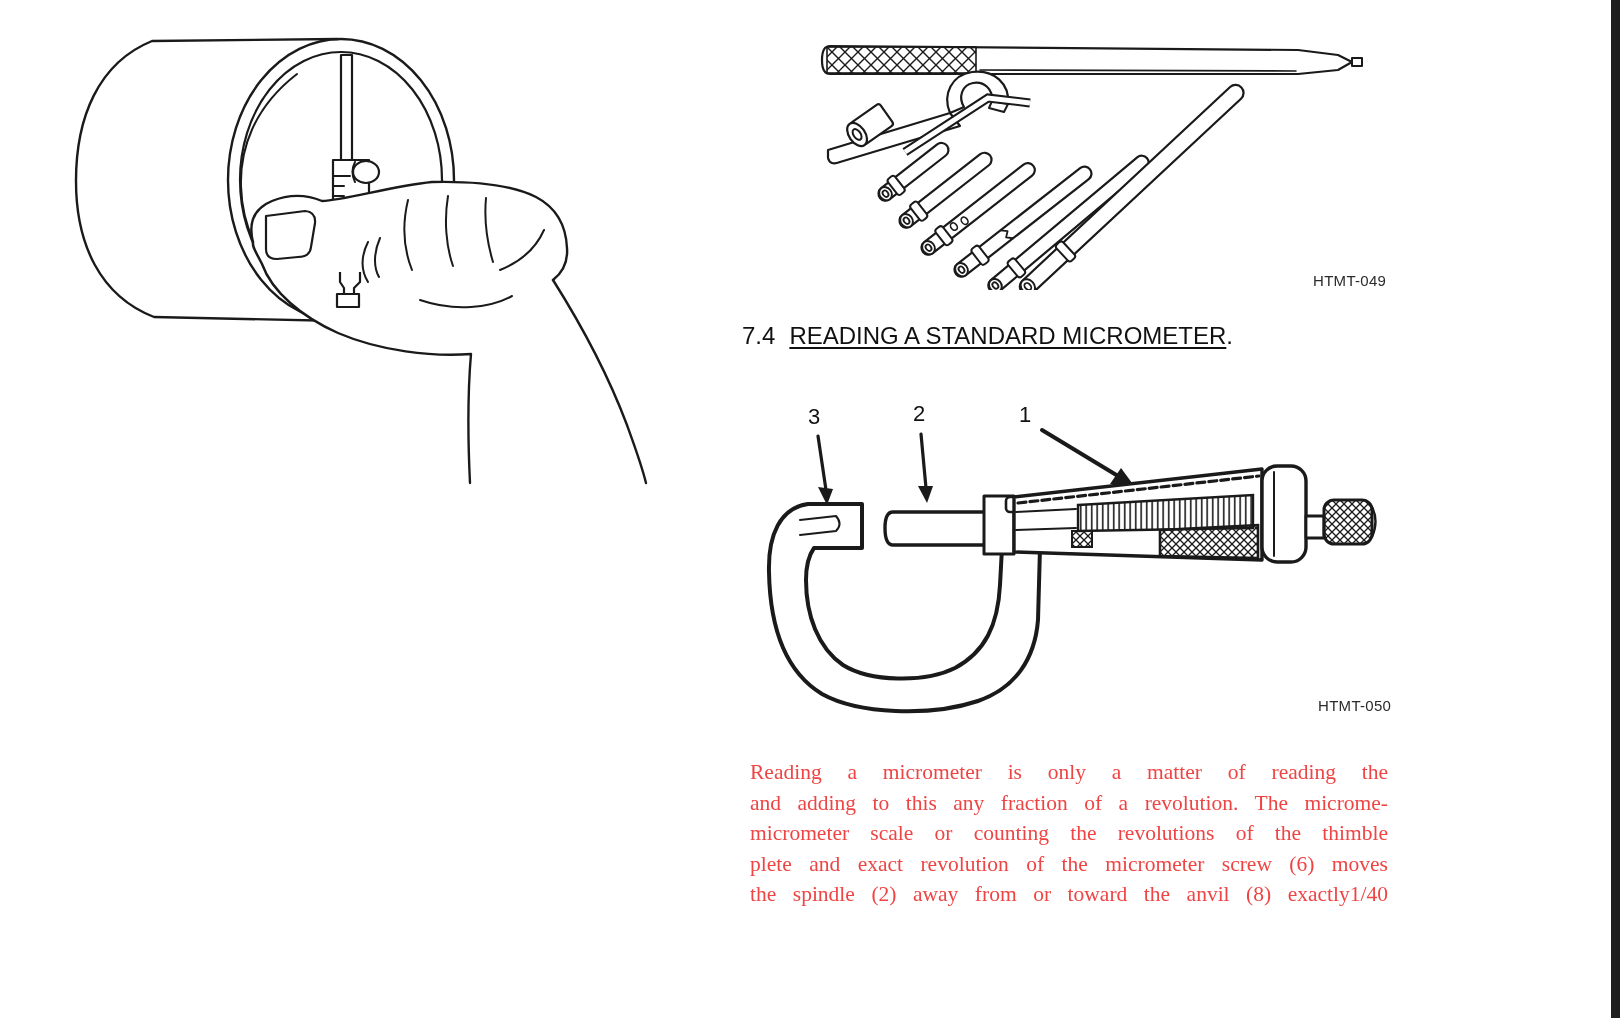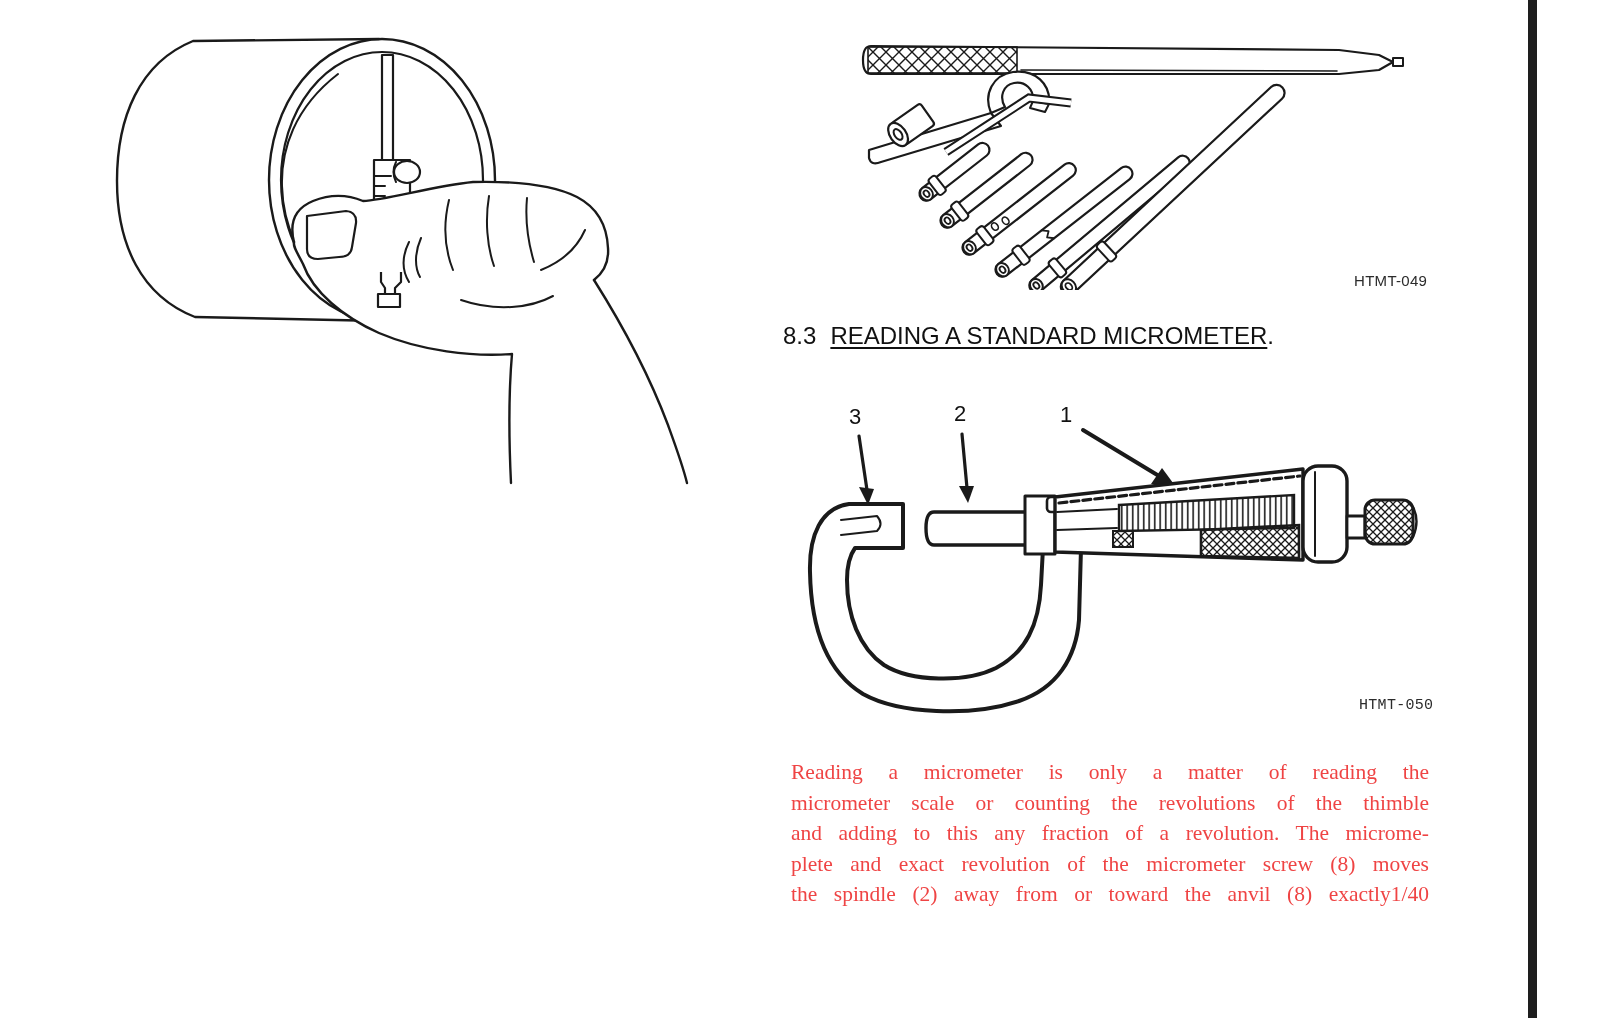--- a/index.html
+++ b/index.html
@@ -5,12 +5,11 @@
   html,body{margin:0;padding:0;background:#ffffff;}
   .page{
     position:relative;
-    width:1496px;
+    width:1620px;
     height:1018px;
     background:#ffffff;
     overflow:hidden;
     font-family:"Liberation Sans", sans-serif;
-    margin-left:41px;
   }
   .edge-bar{
     position:absolute; top:0; right:0; width:9px; height:100%;

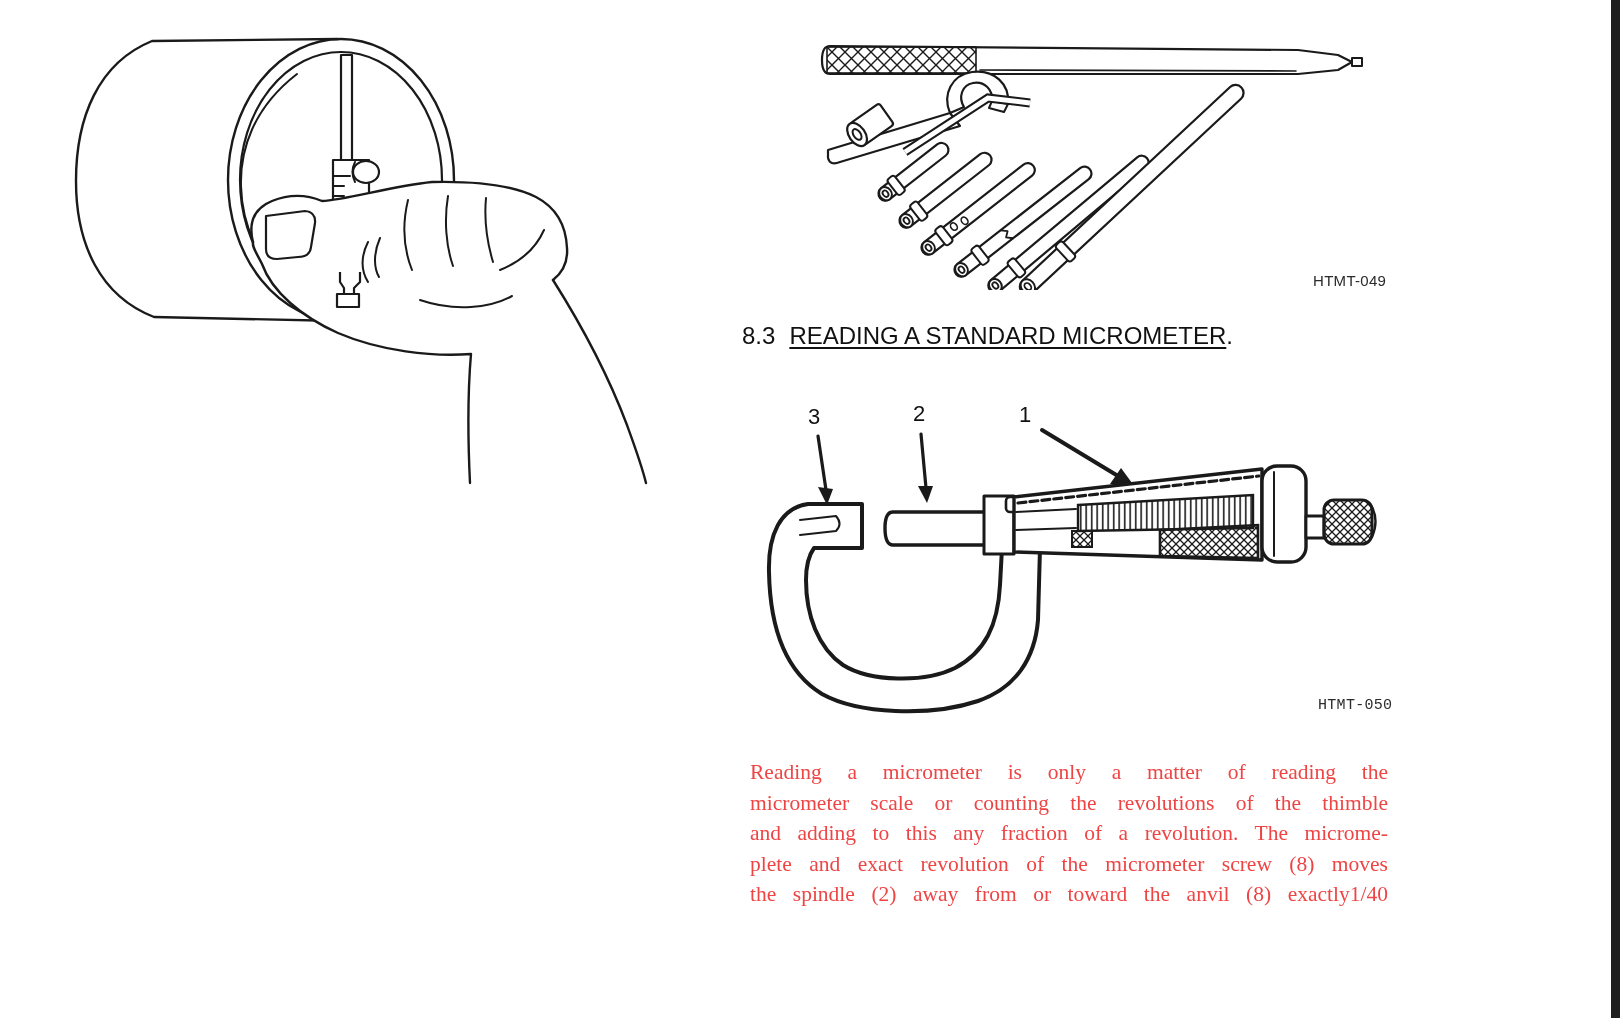--- a/index.html
+++ b/index.html
@@ -175,7 +175,7 @@
   <div class="caption" style="left:1313px; top:272px;">HTMT-049</div>
 
   <div class="heading">
-    <span class="num">8.3</span><span class="title">READING A STANDARD MICROMETER</span><span>.</span>
+    <span class="num">7.4</span><span class="title">READING A STANDARD MICROMETER</span><span>.</span>
   </div>
 
   <div class="fig" style="left:745px; top:385px; width:650px; height:330px;">

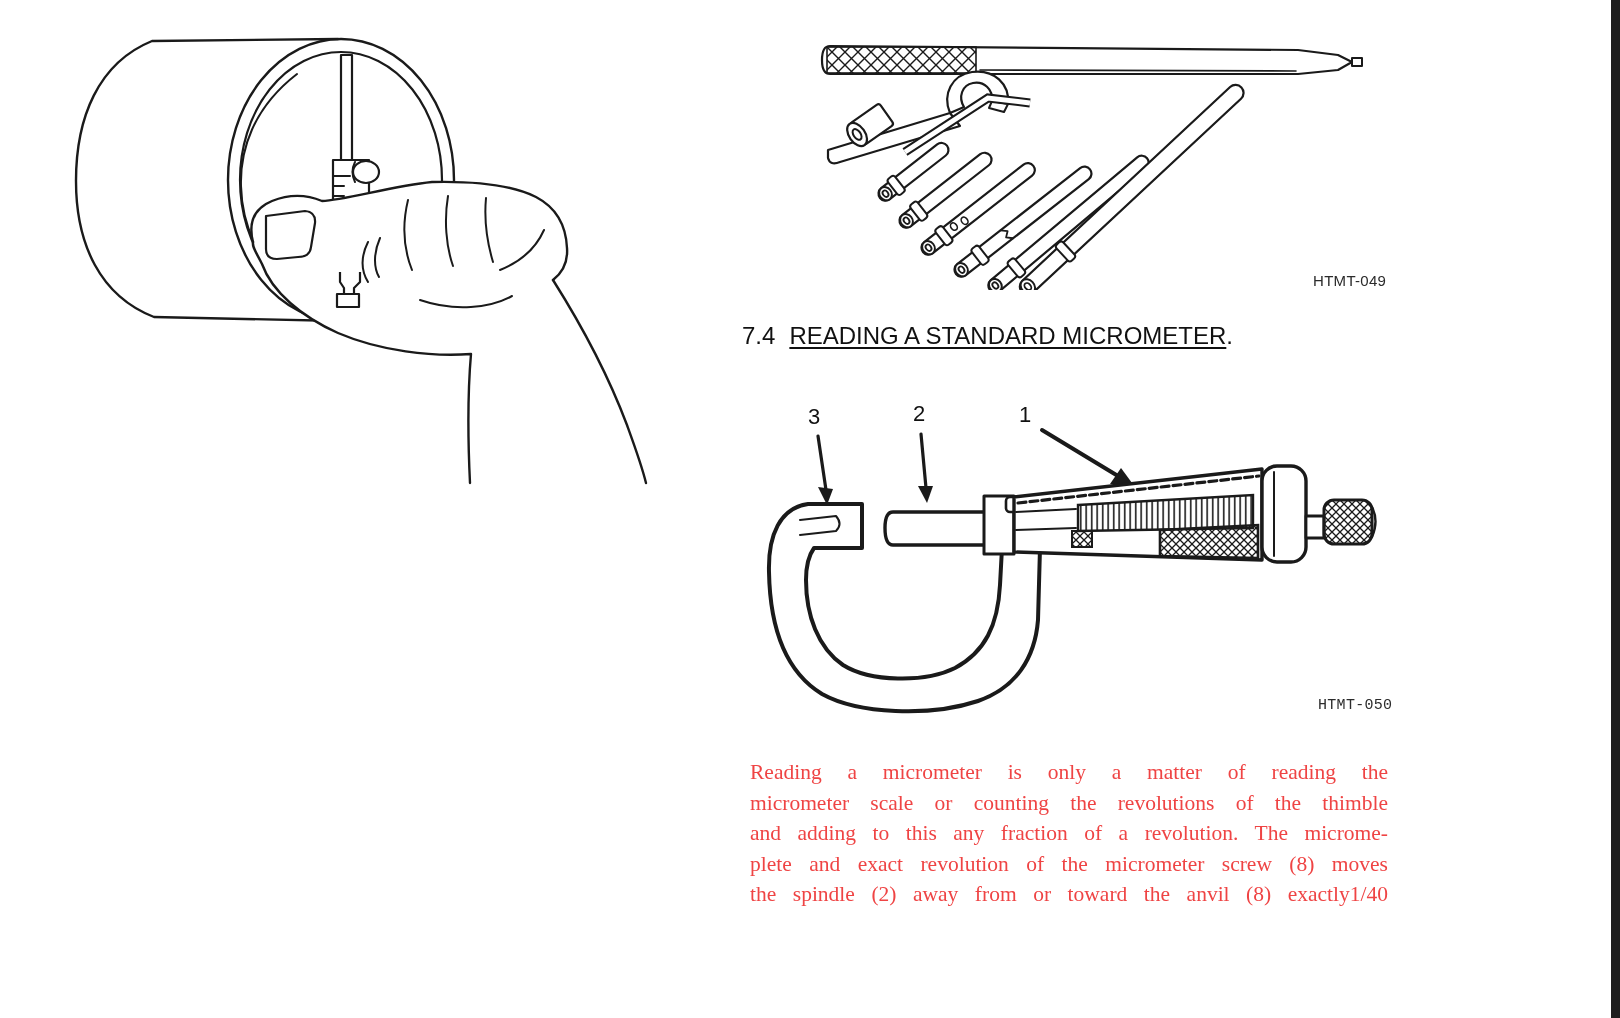--- a/index.html
+++ b/index.html
@@ -228,7 +228,7 @@
   <div class="callout" style="left:913px; top:401px;">2</div>
   <div class="callout" style="left:1019px; top:402px;">1</div>
 
-  <div class="caption" style="left:1318px; top:697px;font-family:Liberation Mono, monospace;">HTMT-050</div>
+  <div class="caption" style="left:1318px; top:697px;">HTMT-050</div>
 
   <div class="para">
     <div class="ln">Reading a micrometer is only a matter of reading the</div>

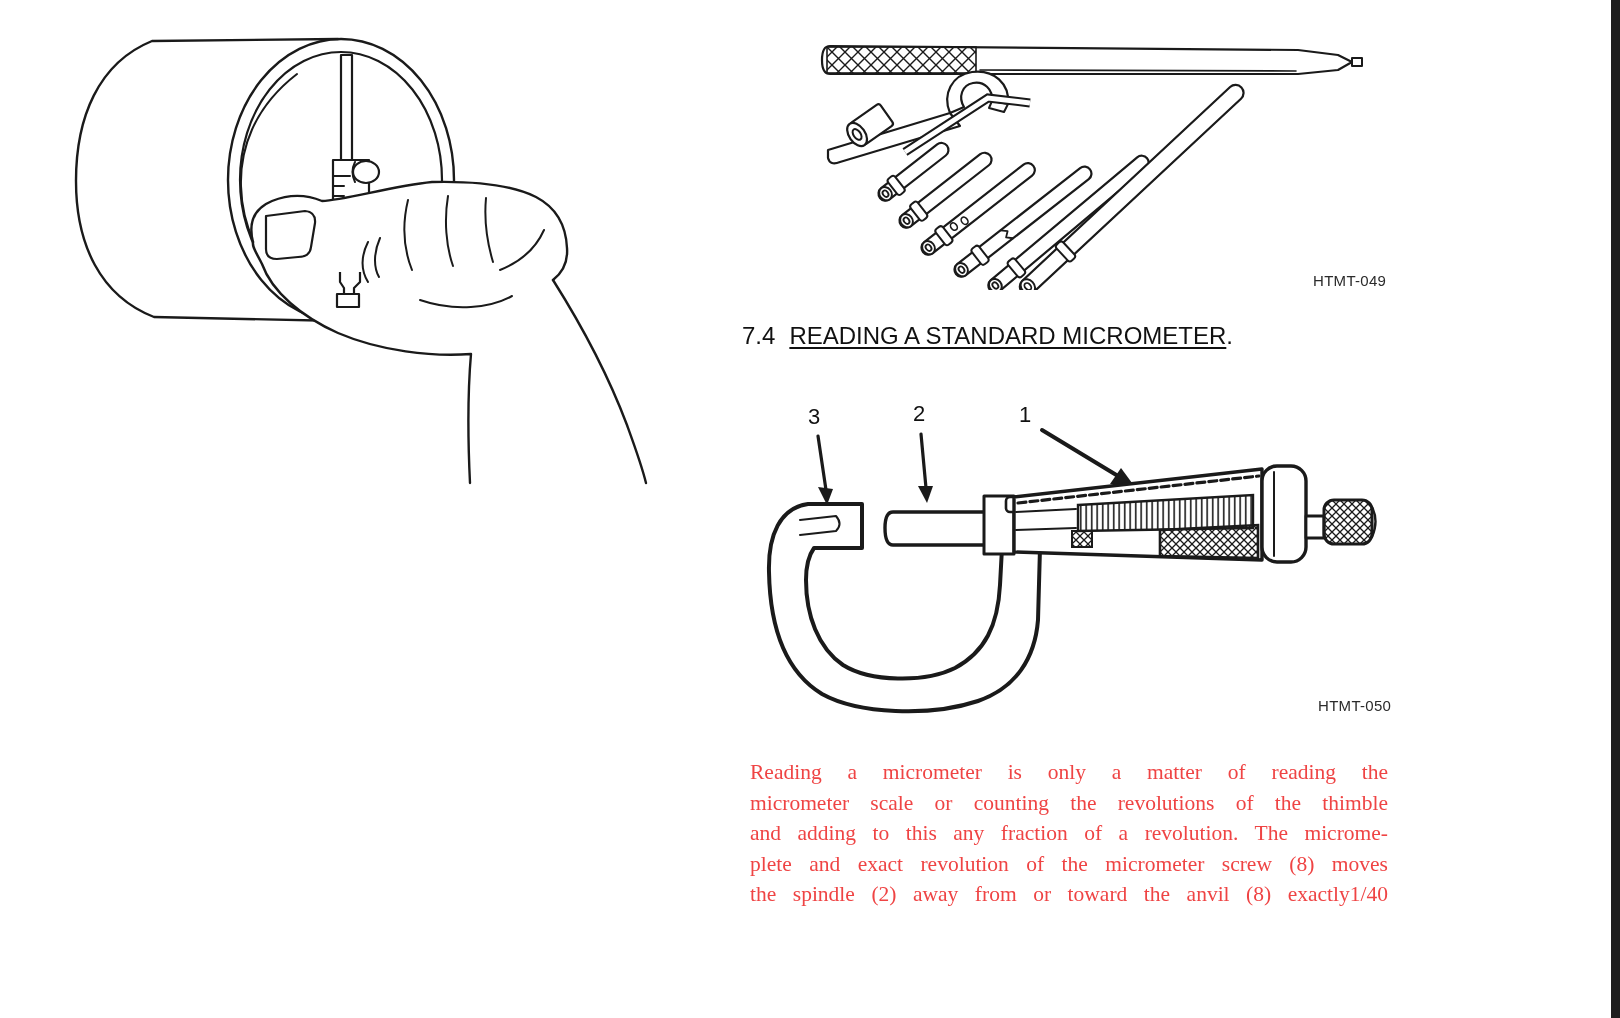--- a/index.html
+++ b/index.html
@@ -232,8 +232,8 @@
 
   <div class="para">
     <div class="ln">Reading a micrometer is only a matter of reading the</div>
+    <div class="ln">and adding to this any fraction of a revolution. The microme-</div>
     <div class="ln">micrometer scale or counting the revolutions of the thimble</div>
-    <div class="ln">and adding to this any fraction of a revolution. The microme-</div>
     <div class="ln">plete and exact revolution of the micrometer screw (8) moves</div>
     <div class="ln">the spindle (2) away from or toward the anvil (8) exactly1/40</div>
   </div>

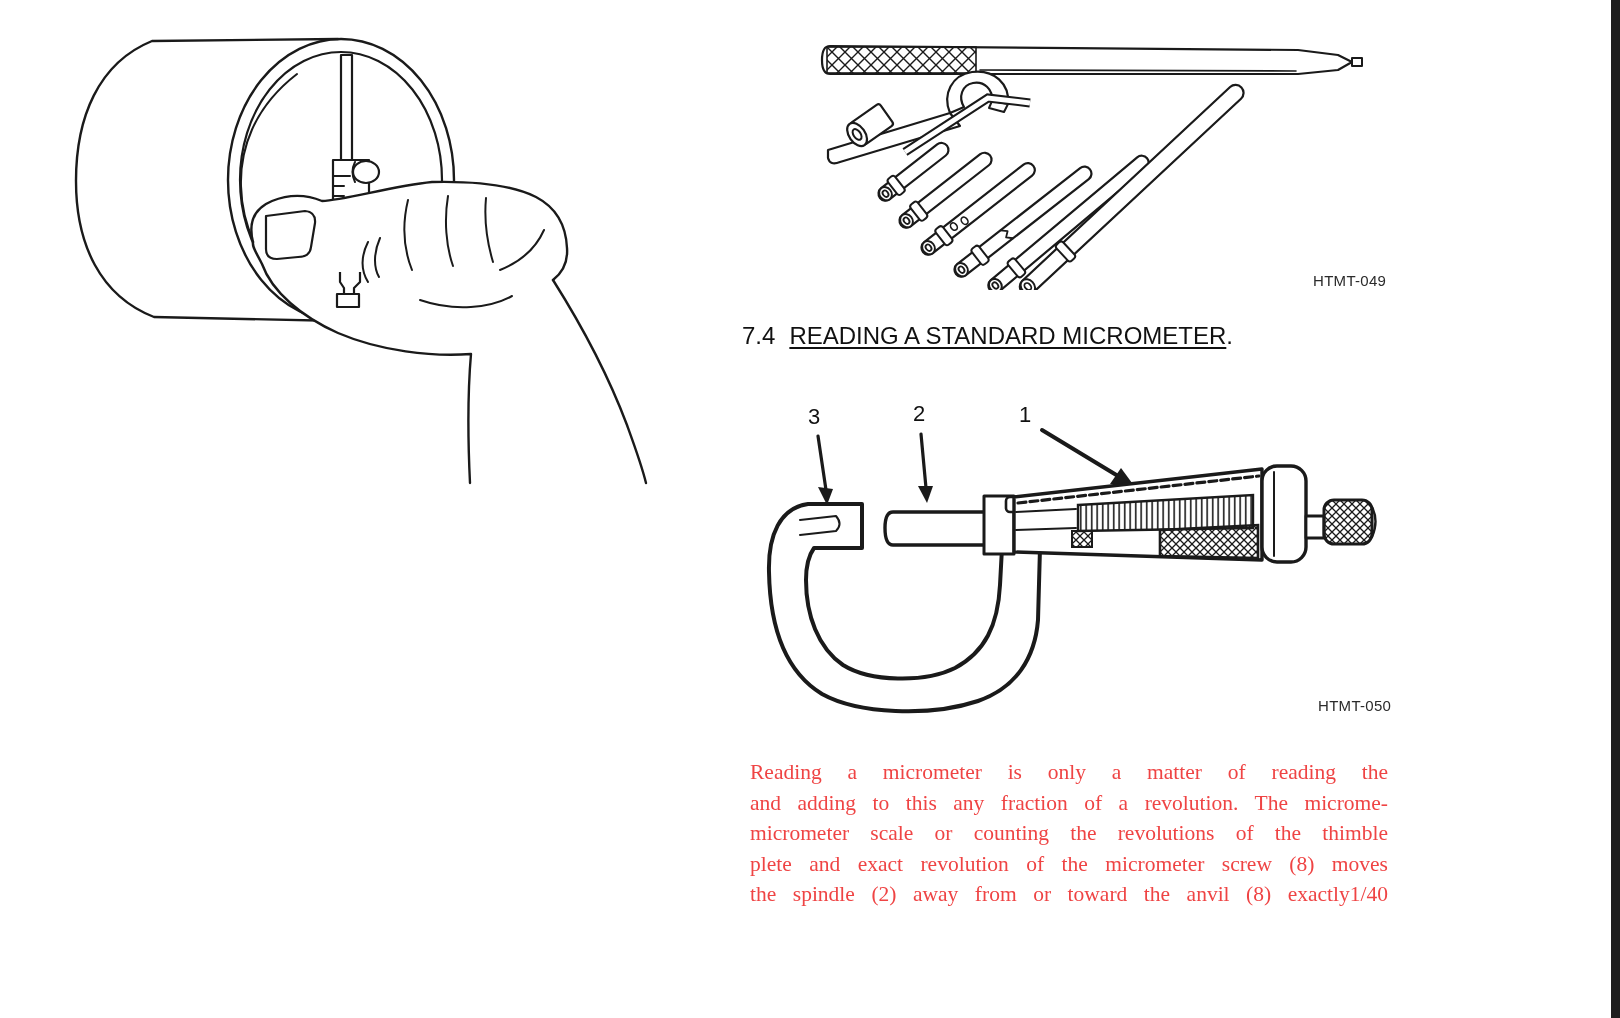--- a/index.html
+++ b/index.html
@@ -234,7 +234,7 @@
     <div class="ln">Reading a micrometer is only a matter of reading the</div>
     <div class="ln">and adding to this any fraction of a revolution. The microme-</div>
     <div class="ln">micrometer scale or counting the revolutions of the thimble</div>
-    <div class="ln">plete and exact revolution of the micrometer screw (8) moves</div>
+    <div class="ln">plete and exact revolution of the micrometer screw (6) moves</div>
     <div class="ln">the spindle (2) away from or toward the anvil (8) exactly1/40</div>
   </div>
 

